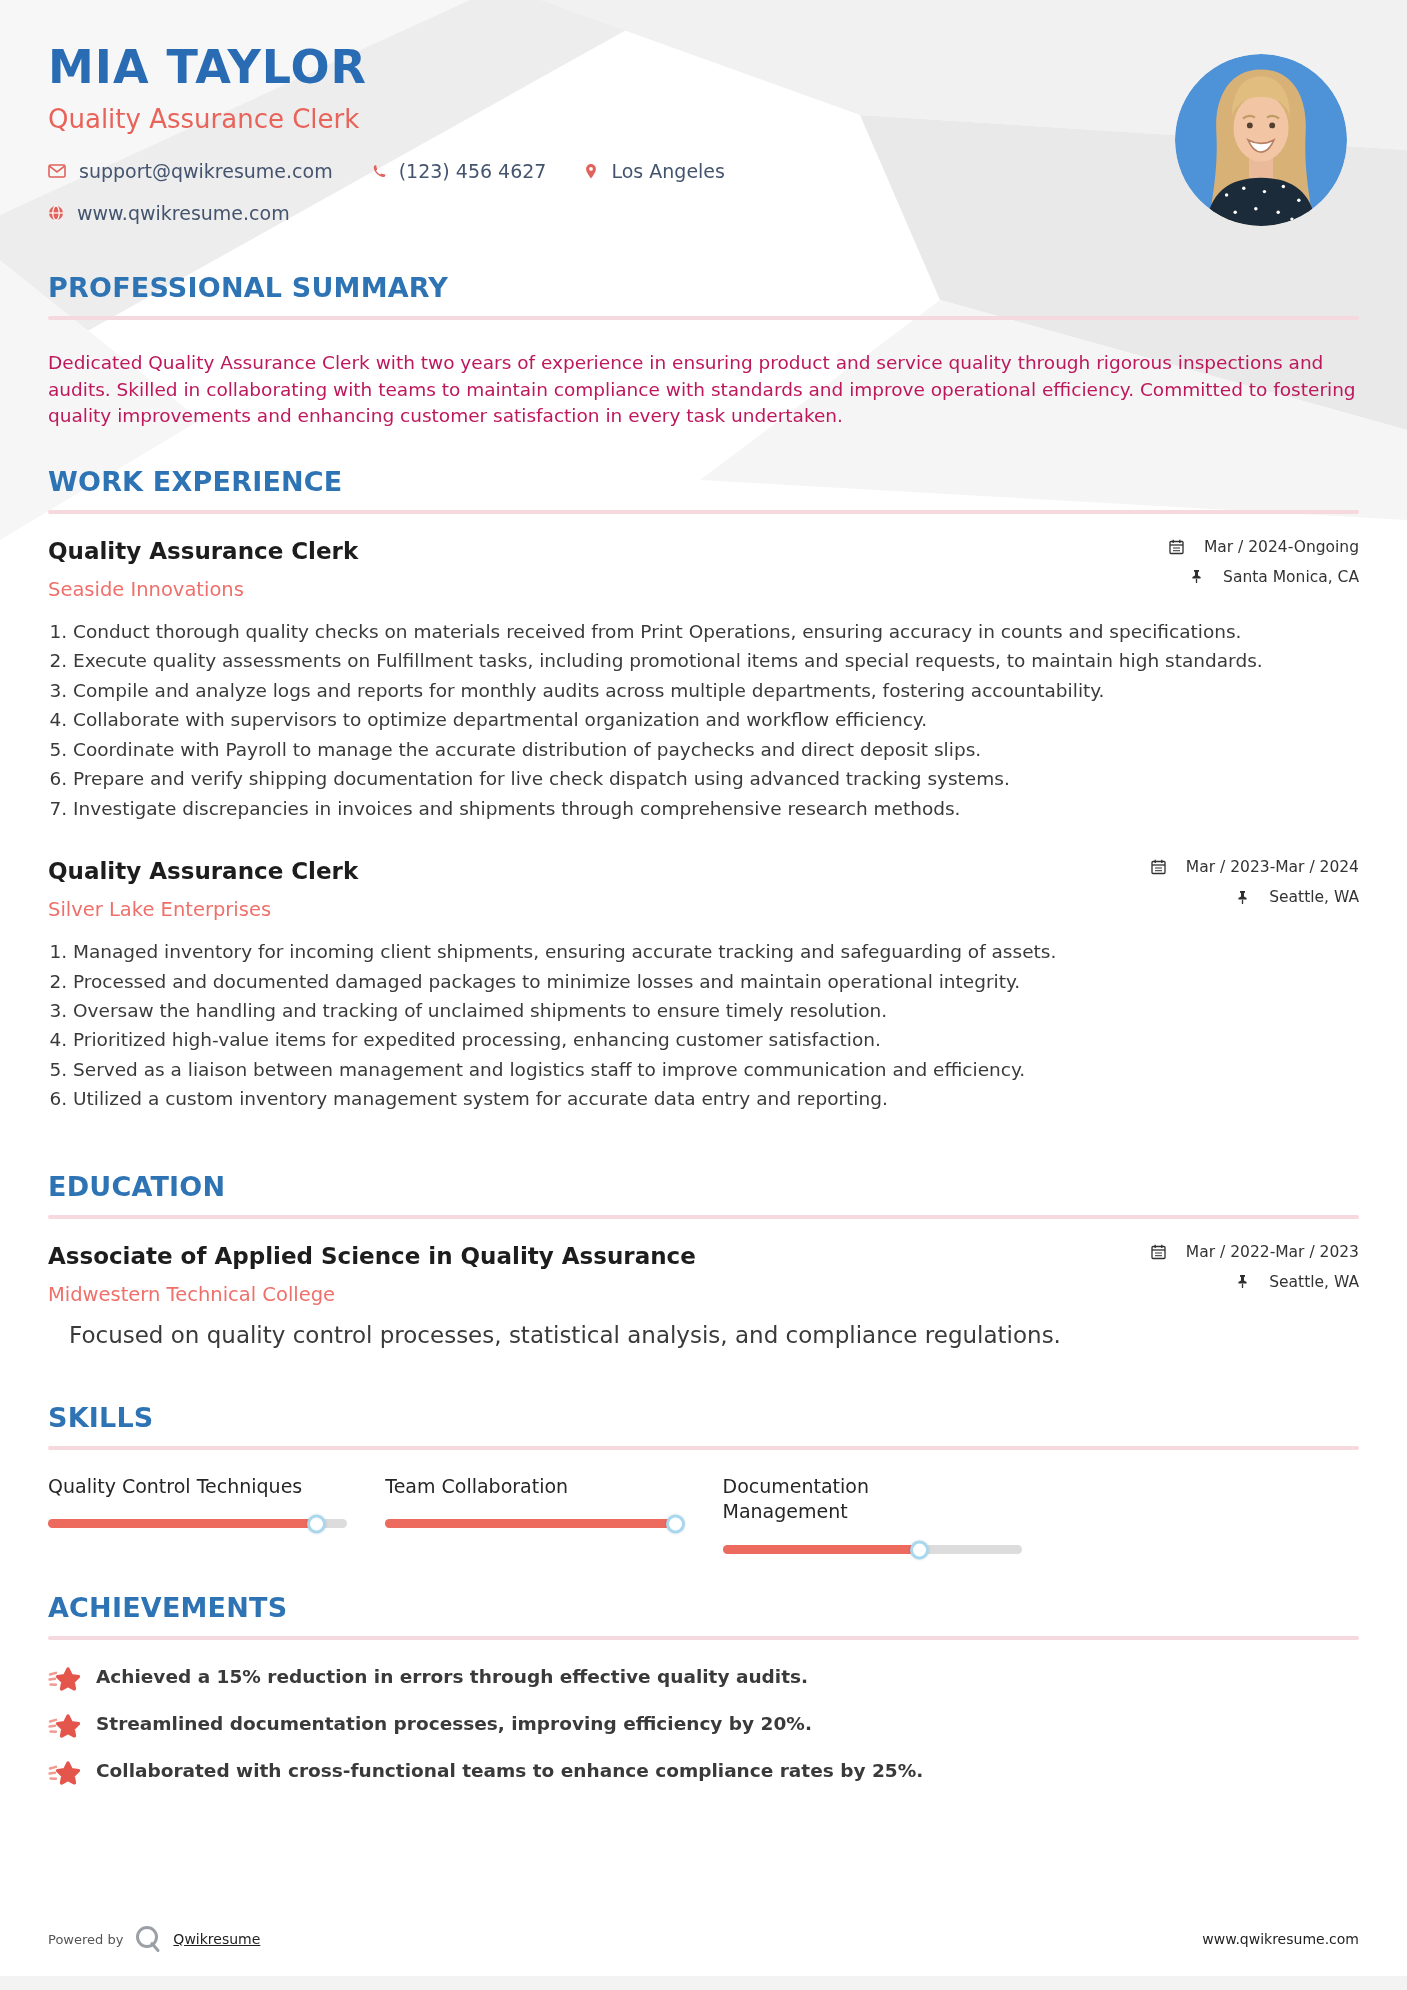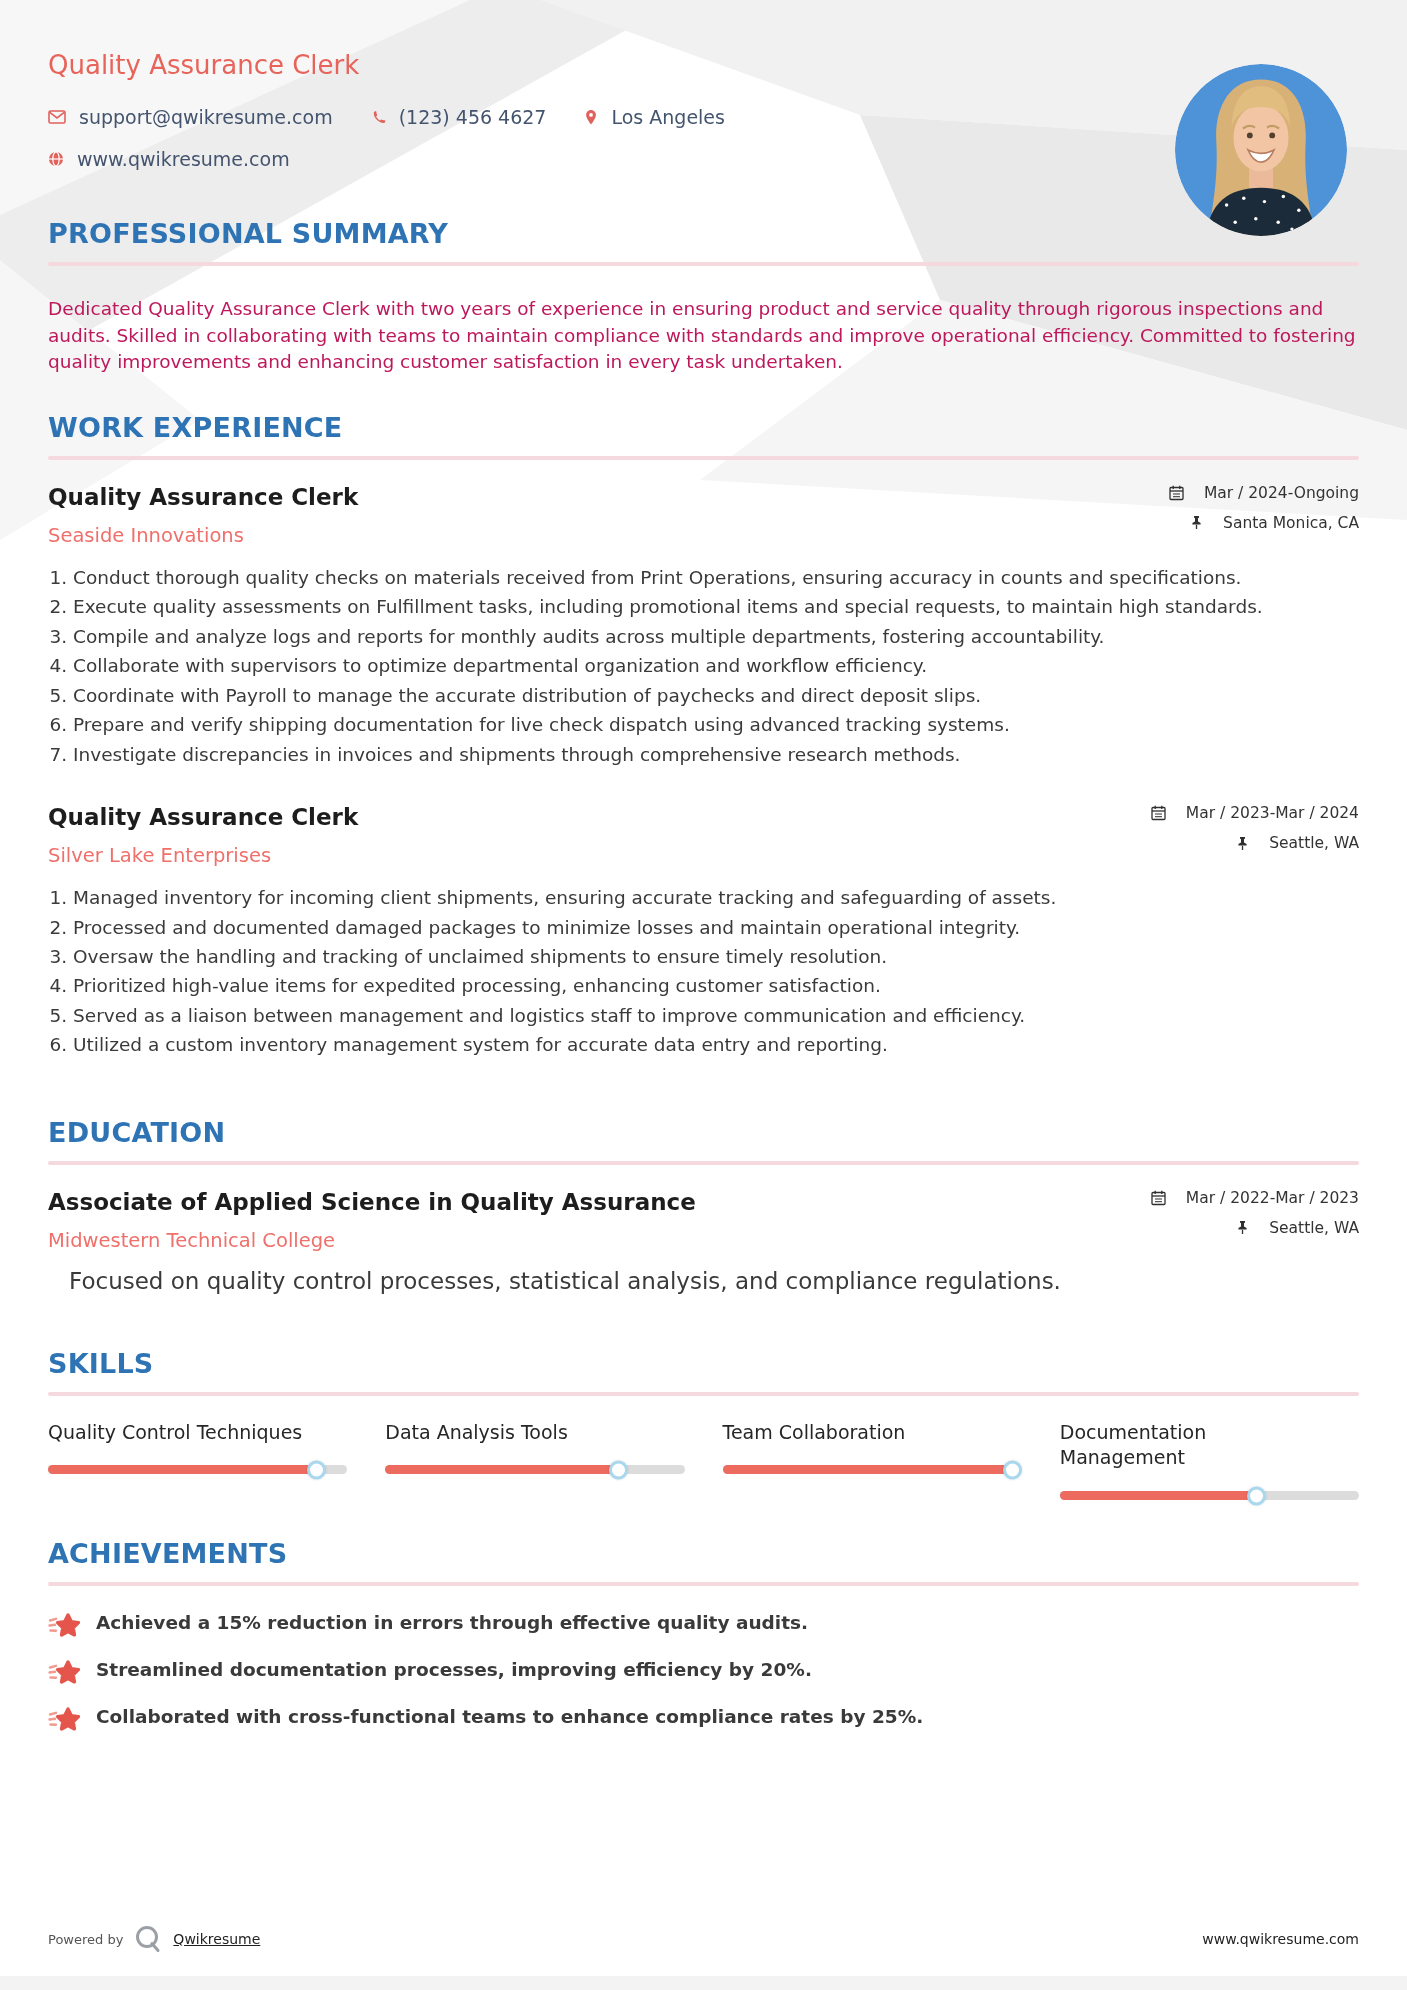--- a/index.html
+++ b/index.html
@@ -89,6 +89,7 @@
 <div class="content">
 
   <div class="header">
+    <div class="name">MIA TAYLOR</div>
     <div class="role">Quality Assurance Clerk</div>
 
     <div class="contact-row">

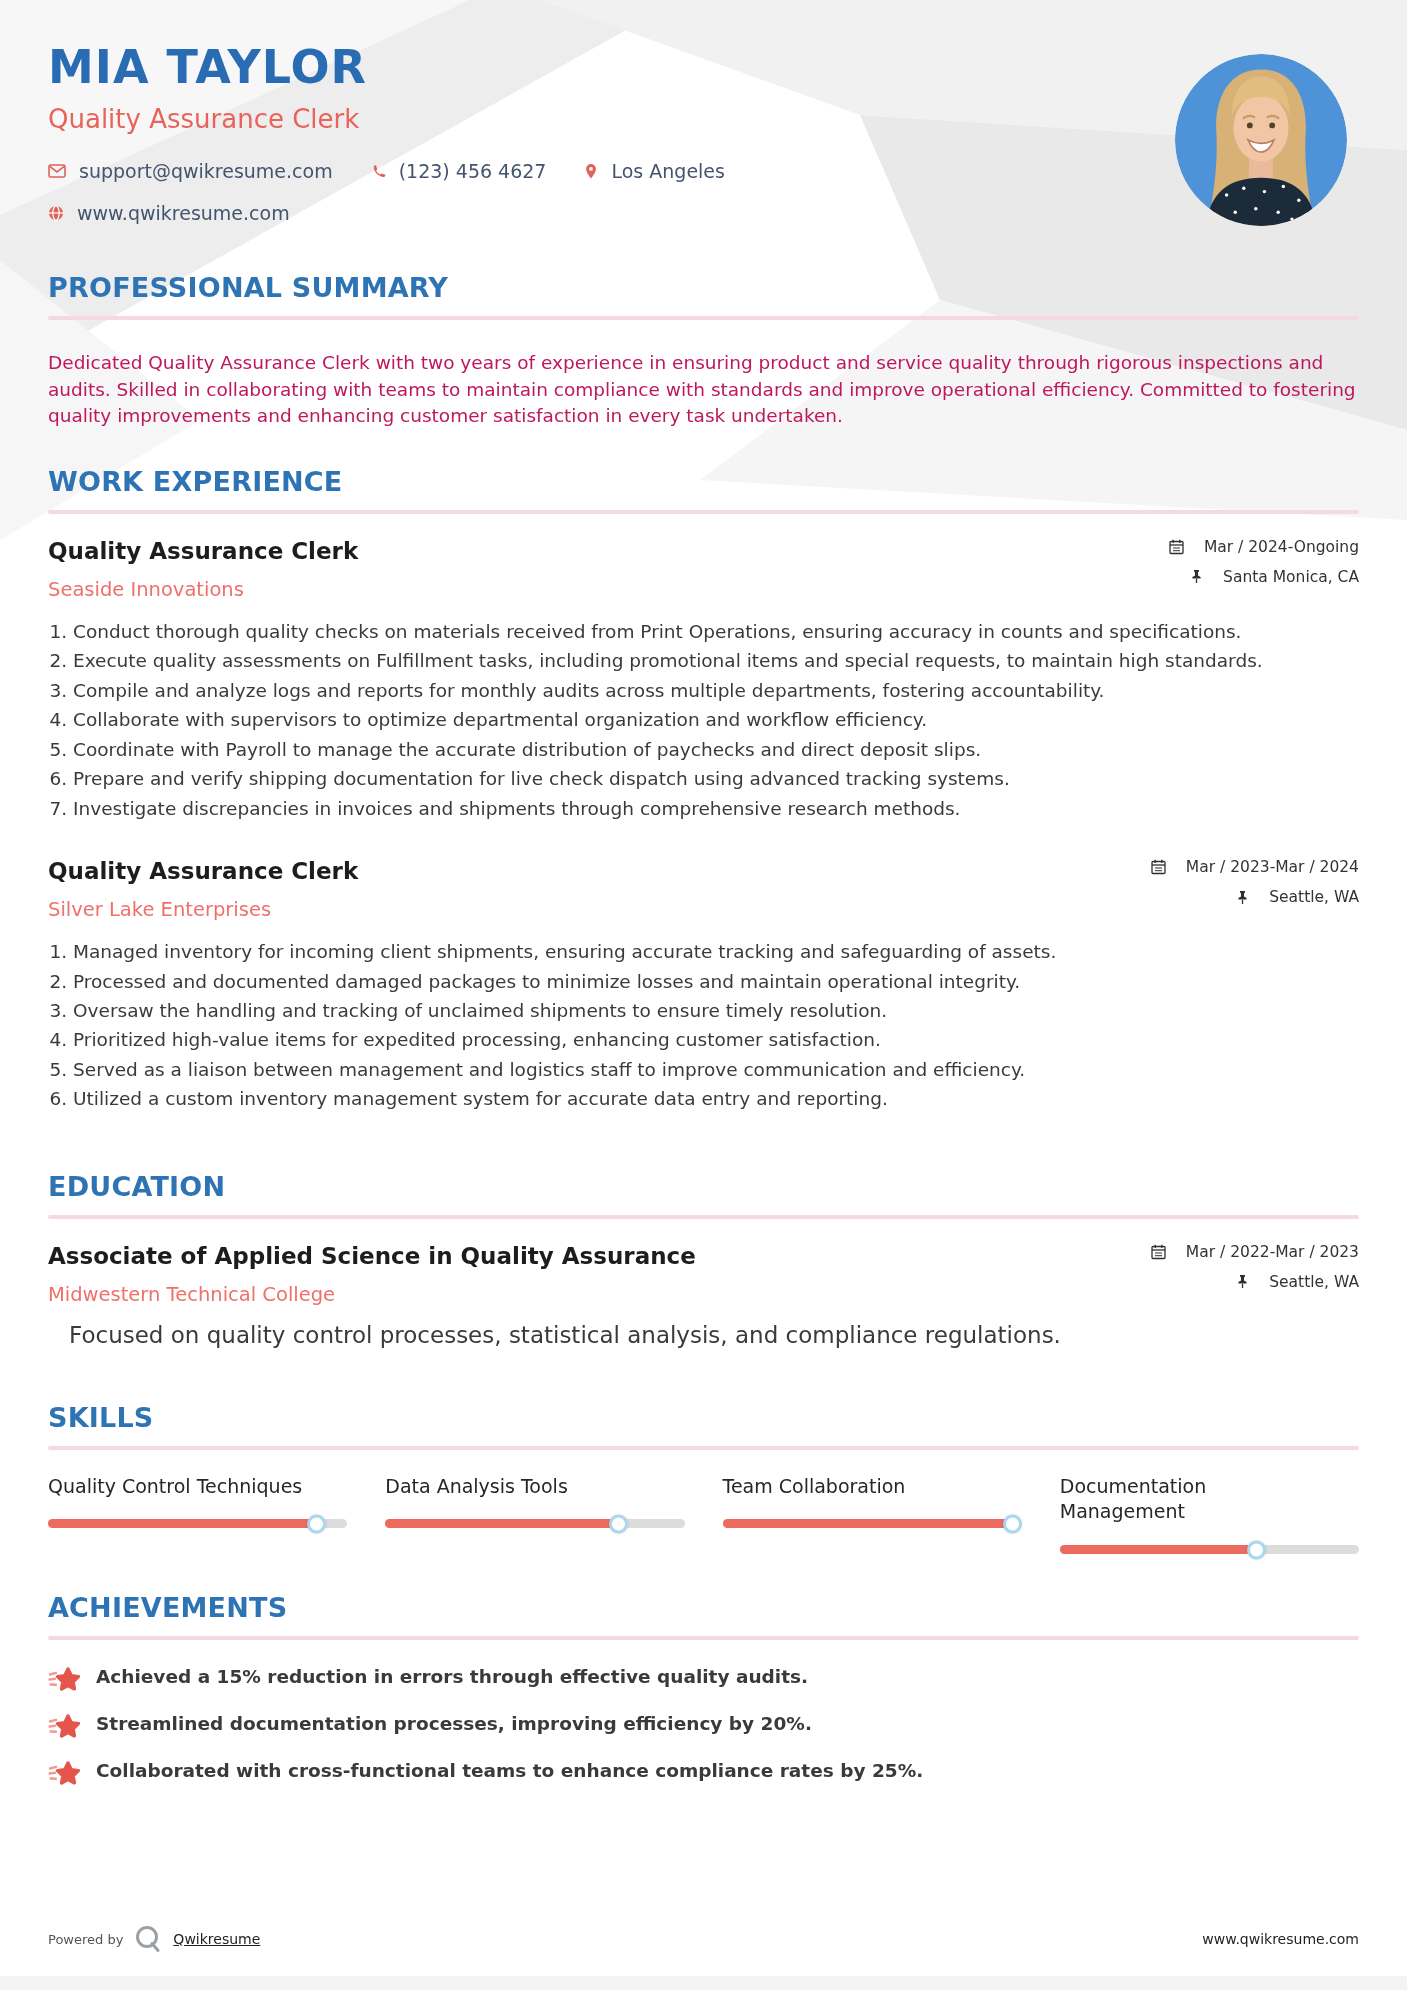--- a/index.html
+++ b/index.html
@@ -296,13 +296,6 @@
           </div>
         </div>
 
-        <div class="skill">
-          <div class="skill-label">Data Analysis Tools</div>
-          <div class="skill-track">
-            <div class="skill-fill" style="width: 78%;"></div>
-            <div class="skill-handle" style="left: calc(78% - 10px);"></div>
-          </div>
-        </div>
 
         <div class="skill">
           <div class="skill-label">Team Collaboration</div>

